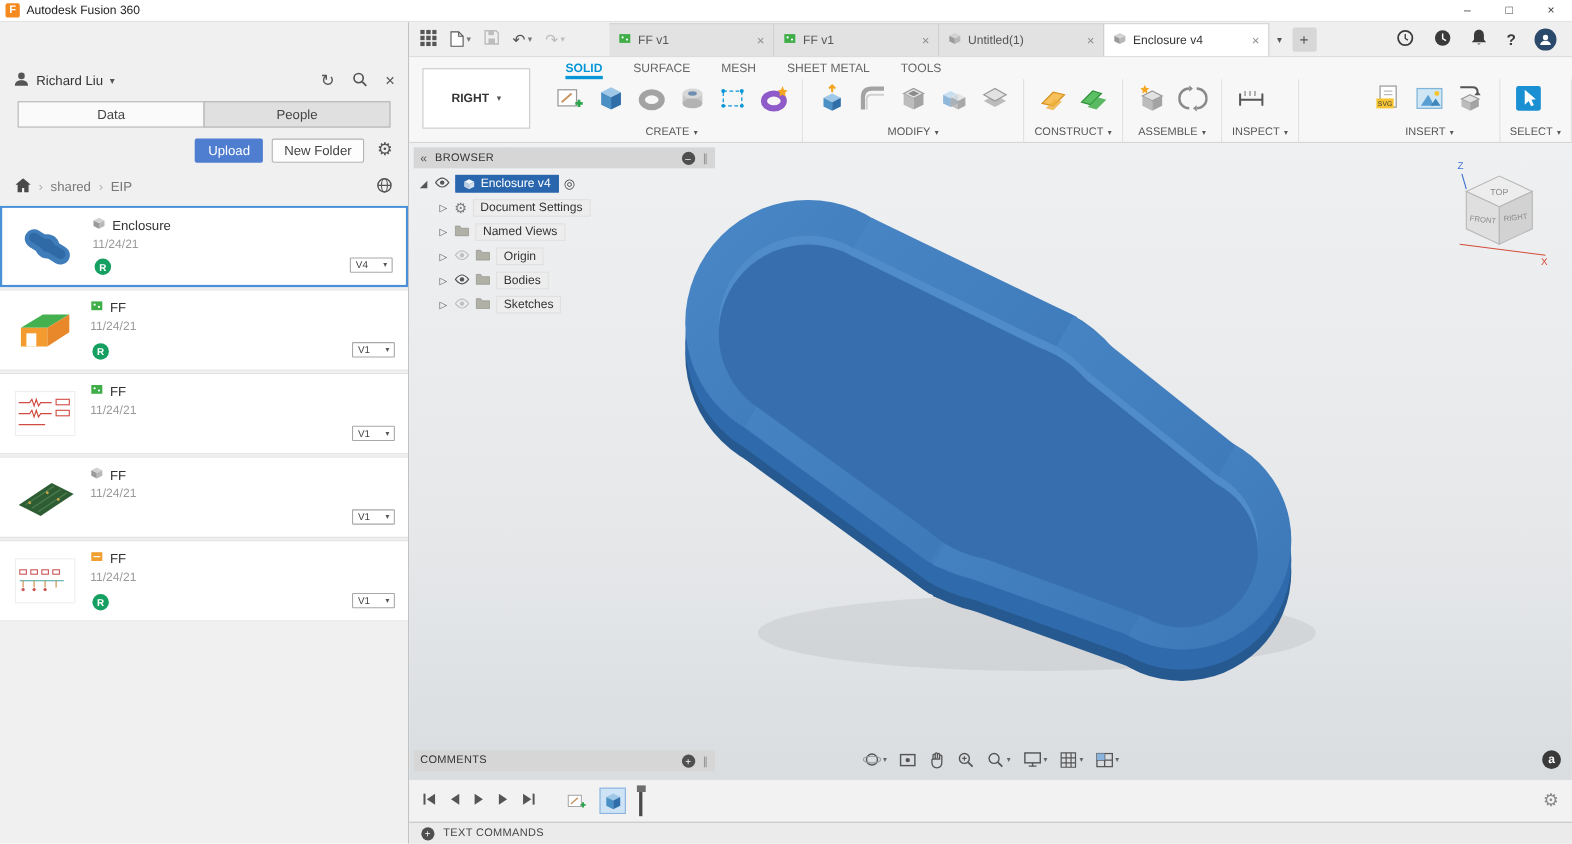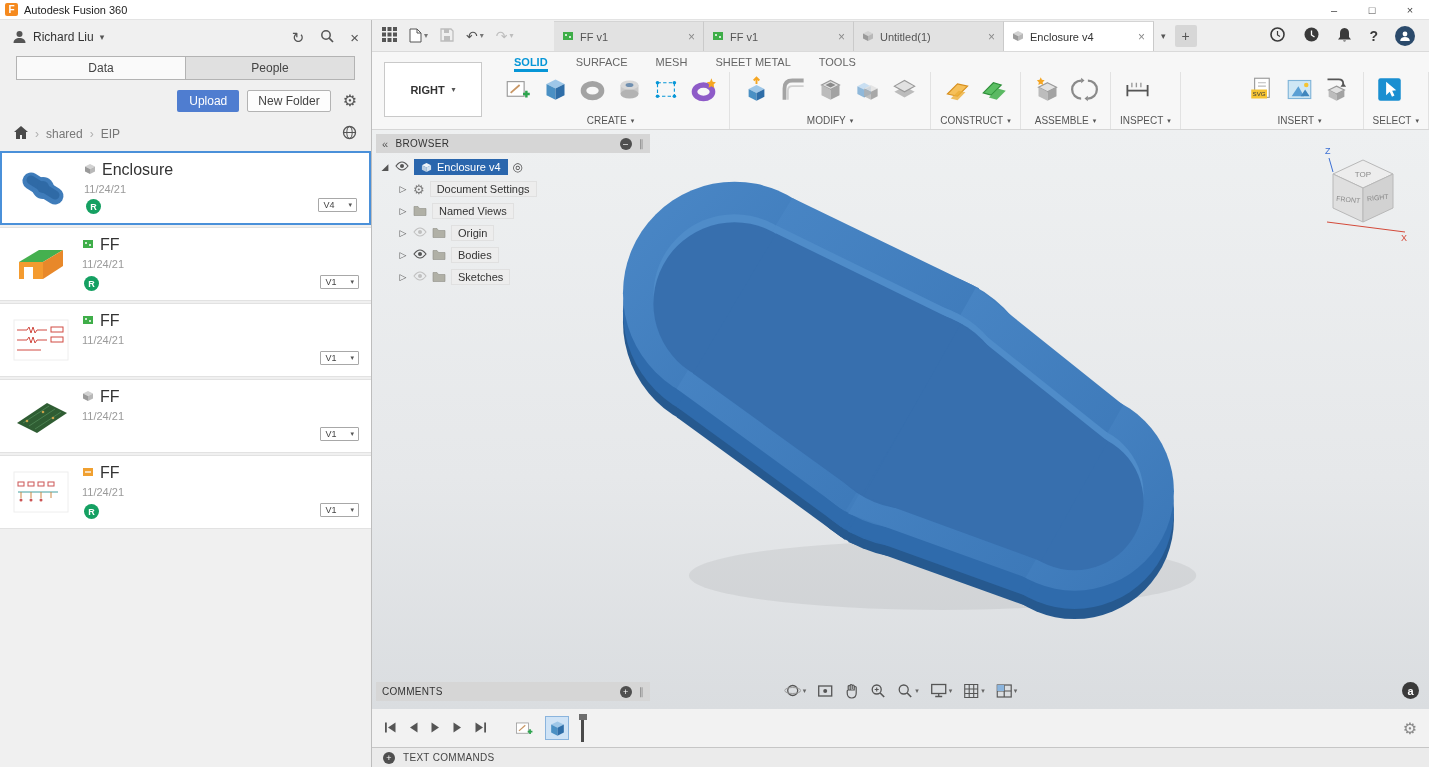--- a/index.html
+++ b/index.html
@@ -19,7 +19,7 @@
 
 
 .data-panel{width:372px;flex:none;background:#f0f0f0;border-right:1px solid #bdbdbd;display:flex;flex-direction:column;}
-.dp-header{height:34px;display:flex;align-items:center;gap:6px;padding:12px 12px;}
+.dp-header{height:34px;display:flex;align-items:center;gap:6px;padding:12px 12px;margin-top:36px;}
 .dp-header .uname{font-size:12px;color:#333;}
 .dp-header .caret{font-size:9px;color:#555;}
 .dp-actions{margin-left:auto;display:flex;gap:16px;align-items:center;color:#555;}

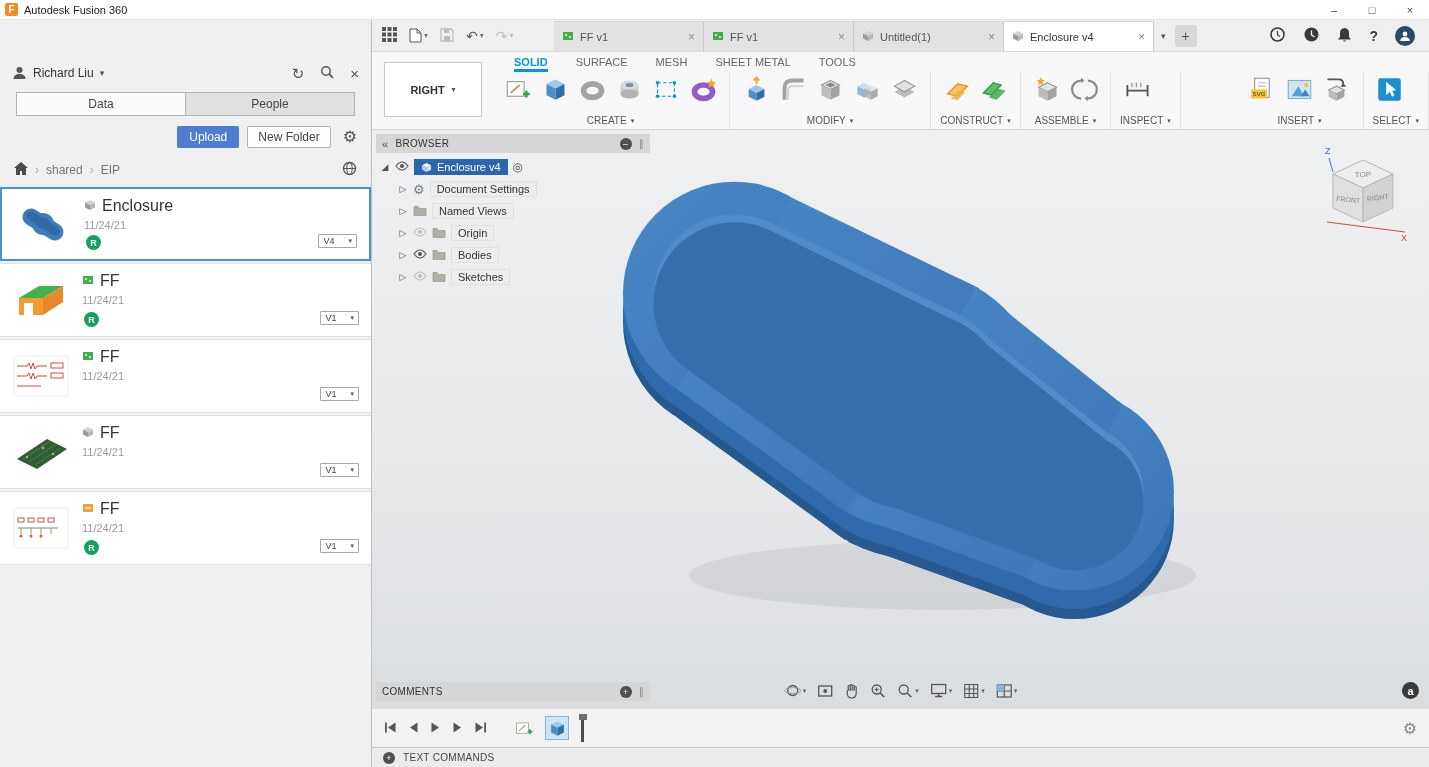--- a/index.html
+++ b/index.html
@@ -41,7 +41,7 @@
 .card.selected{border:2px solid #4a90d9;}
 .thumb{width:62px;height:56px;flex:none;margin-right:10px;display:flex;align-items:center;justify-content:center;}
 .card-main{flex:1;position:relative;min-width:0;}
-.card-title{display:flex;align-items:center;gap:6px;font-size:16px;color:#333;}
+.card-title{display:flex;align-items:center;gap:6px;font-size:12px;color:#333;}
 .card-date{color:#9a9a9a;font-size:11px;margin-top:4px;}
 .r-badge{position:absolute;left:2px;bottom:1px;width:15px;height:15px;border-radius:50%;background:#15a062;color:#fff;font-size:9px;font-weight:bold;display:flex;align-items:center;justify-content:center;}
 .ver{position:absolute;right:0;bottom:3px;border:1px solid #a8a8a8;font-size:9px;padding:1px 4px;color:#444;background:#fff;display:flex;gap:14px;align-items:center;border-radius:1px;}

